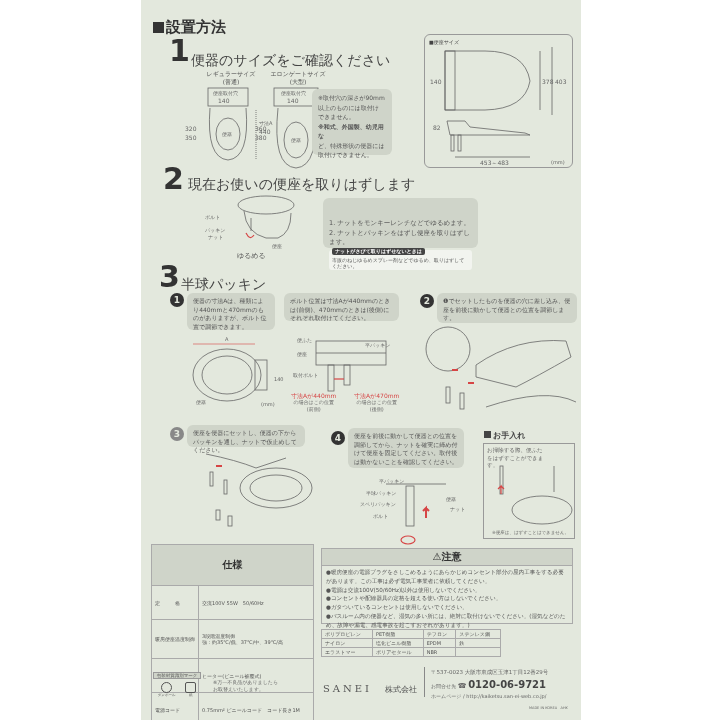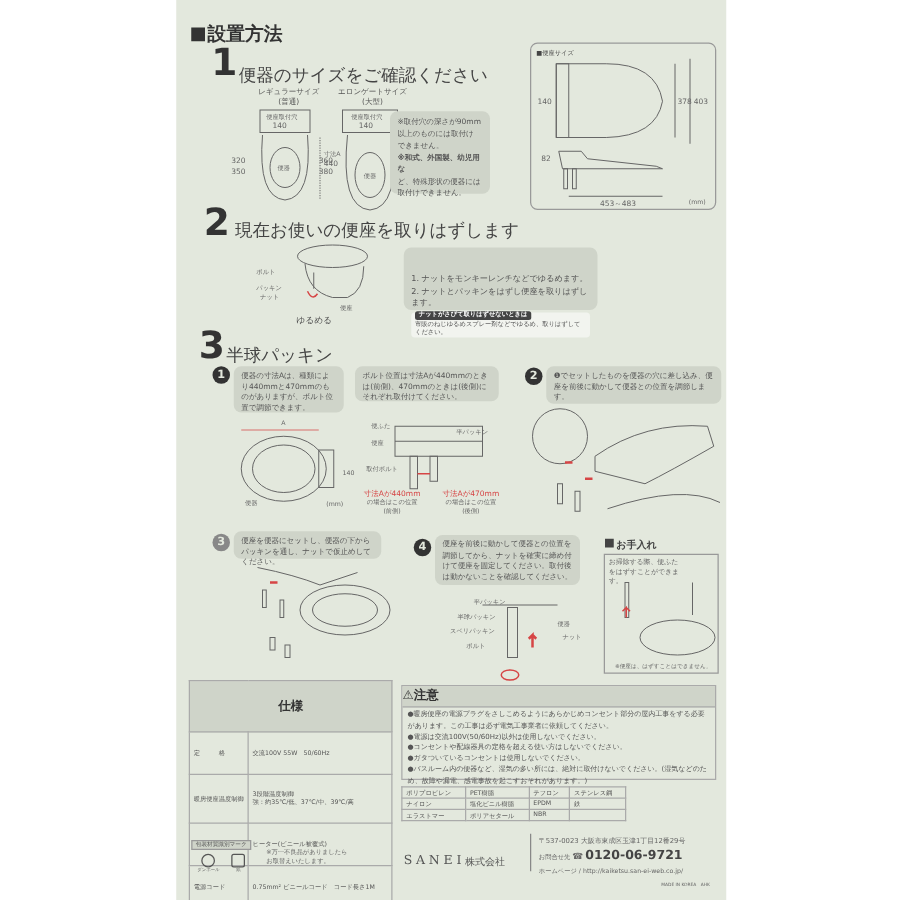--- a/index.html
+++ b/index.html
@@ -23,7 +23,7 @@
   .mat td{border:1px solid #aaa;font-size:5px;color:#555;padding:0 3px;height:8px;}
   .mat .hd{background:#cfd4c9;font-size:10px;font-weight:bold;text-align:center;color:#333;height:15px;}
   .caution{border:1px solid #aaa;}
-  .caution .hd{background:#cfd4c9;font-size:10px;font-weight:bold;color:#333;height:16px;line-height:16px;border-bottom:1px solid #aaa;}
+  .caution .hd{background:#cfd4c9;font-size:10px;font-weight:bold;text-align:center;color:#333;height:16px;line-height:16px;border-bottom:1px solid #aaa;}
   .caution .body{font-size:5.6px;line-height:8.8px;color:#555;padding:2px 4px;}
   svg{position:absolute;overflow:visible;}
   .line{stroke:#666;fill:none;stroke-width:0.8;}

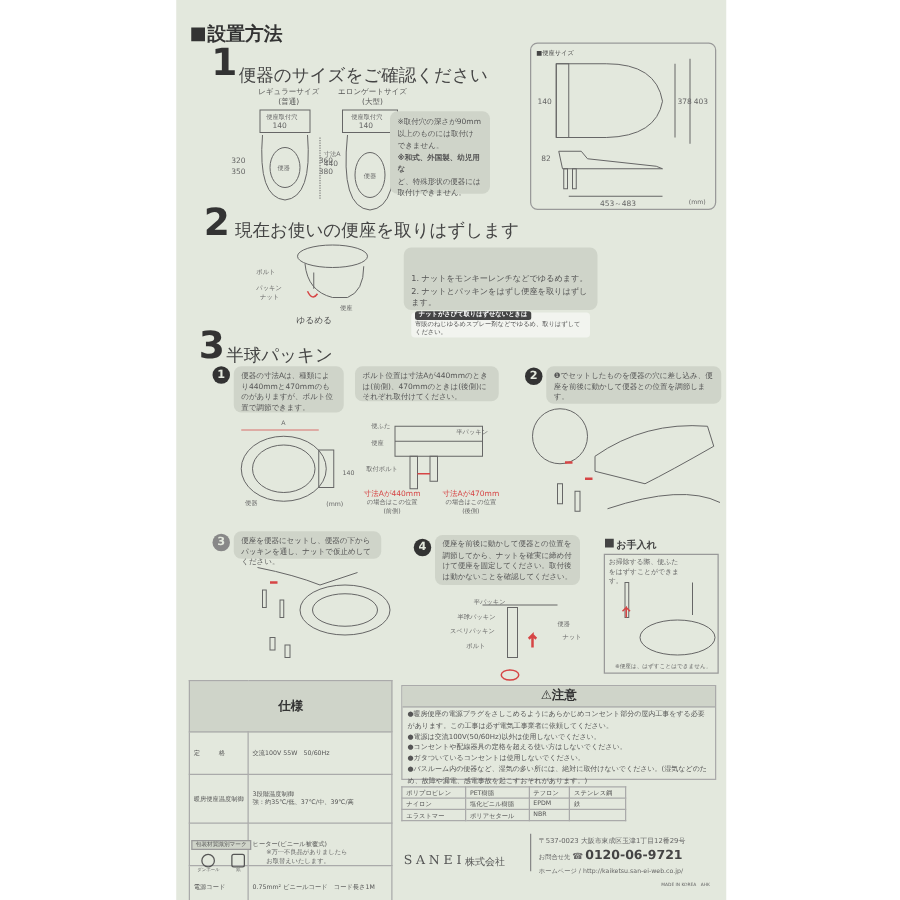--- a/index.html
+++ b/index.html
@@ -308,7 +308,7 @@
   </div>
 
   <div class="abs" style="left:182px;top:683px;font-size:10px;color:#555;letter-spacing:3px;font-family:'DejaVu Serif',serif;">SANEI</div>
-  <div class="abs" style="left:231px;top:684px;font-size:8px;color:#555;">株式会社</div>
+  <div class="abs" style="left:244px;top:684px;font-size:8px;color:#555;">株式会社</div>
   <div class="abs" style="left:283px;top:667px;width:1px;height:30px;background:#888;"></div>
   <div class="abs tiny" style="left:290px;top:669px;font-size:5.5px;">〒537-0023 大阪市東成区玉津1丁目12番29号</div>
   <div class="abs tiny" style="left:290px;top:679px;font-size:5px;">

